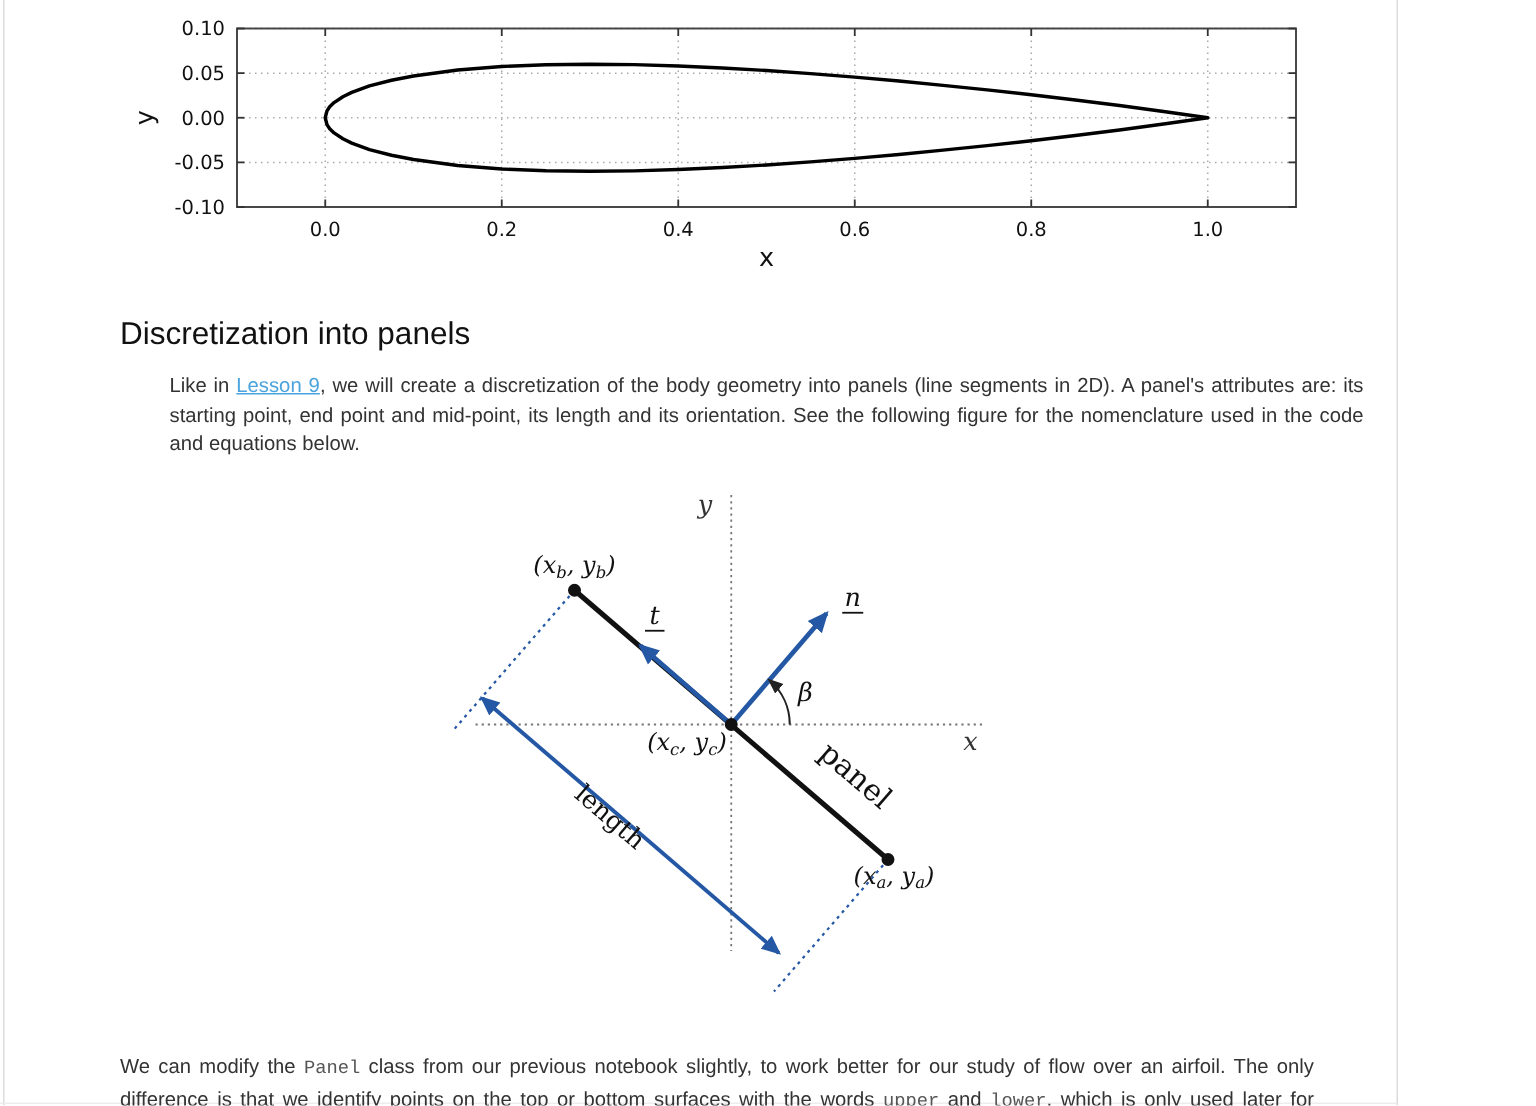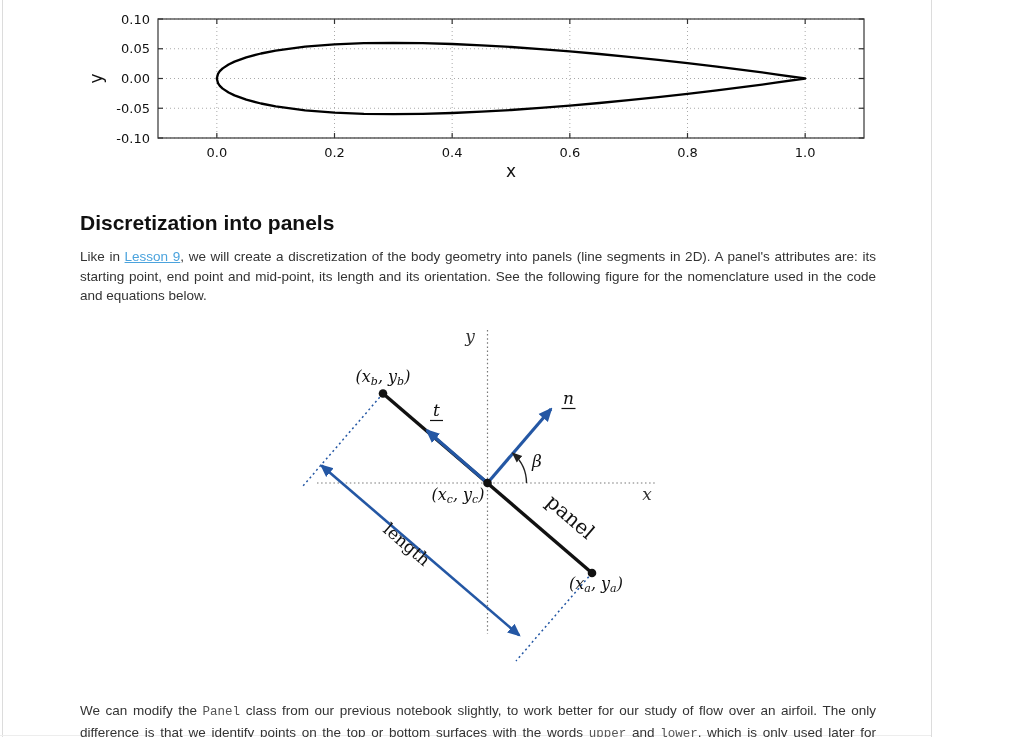--- a/index.html
+++ b/index.html
@@ -16,7 +16,7 @@
   
   .heading{
     position:absolute;left:80px;top:211px;margin:0;
-    font-size:21px;font-weight:bold;color:var(--heading,#111);
+    font-size:21px;font-weight:normal;color:var(--heading,#111);
     font-family:"Liberation Sans",sans-serif;
   }
   .para{

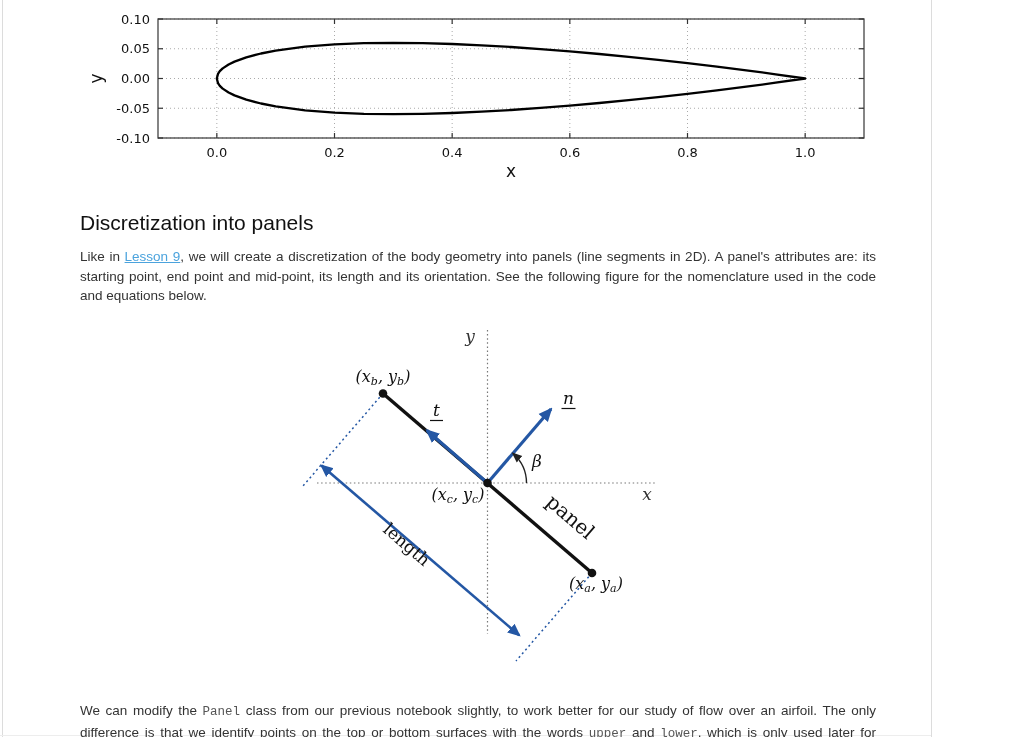--- a/index.html
+++ b/index.html
@@ -24,7 +24,7 @@
     font-size:13.5px;line-height:19.7px;color:var(--text,#333);
     text-align:justify;
   }
-  .para1{top:247px;}
+  .para1{top:247px;margin-left:33px;}
   .para2{top:701px;}
   .seg-plain{color:var(--text,#333);}
   .seg-link{color:var(--link,#4ba3dd);text-decoration:underline;cursor:pointer;}

